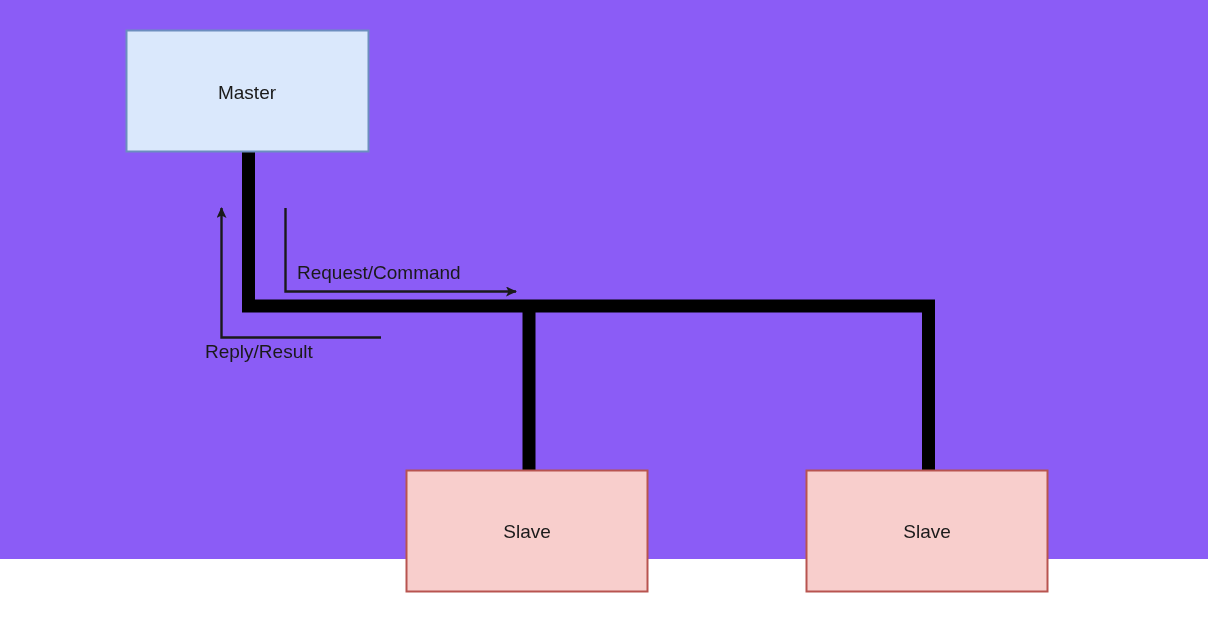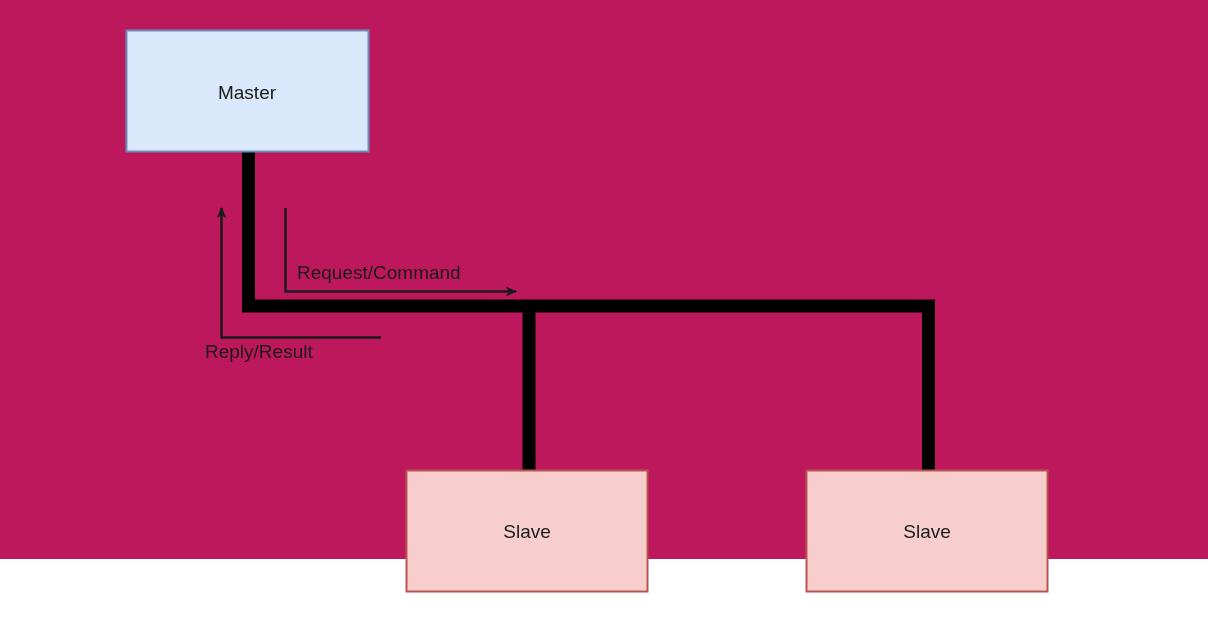--- a/index.html
+++ b/index.html
@@ -17,7 +17,7 @@
     position: relative;
     width: 1208px;
     height: 559px;
-    background: #be185d;
+    background: #8b5cf6;
   }
   svg#diagram-svg {
     position: absolute;

